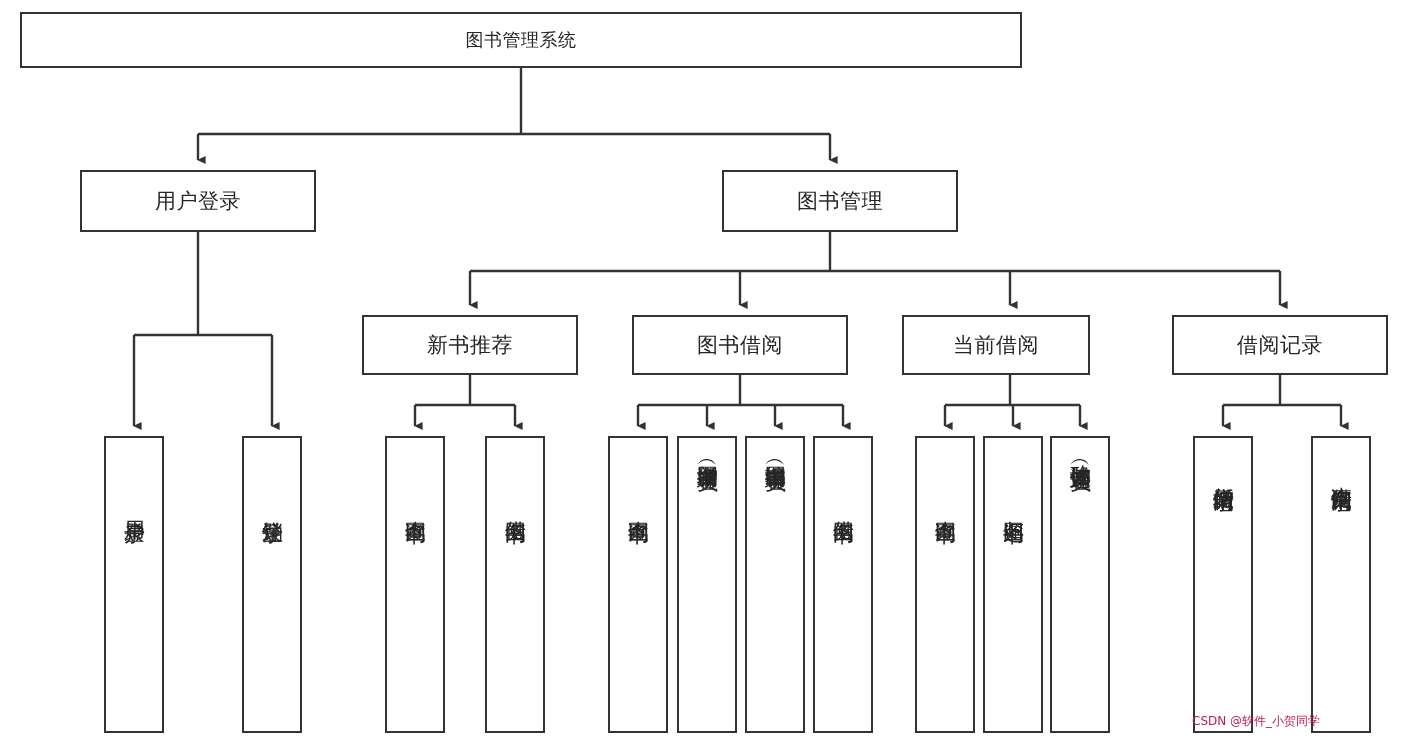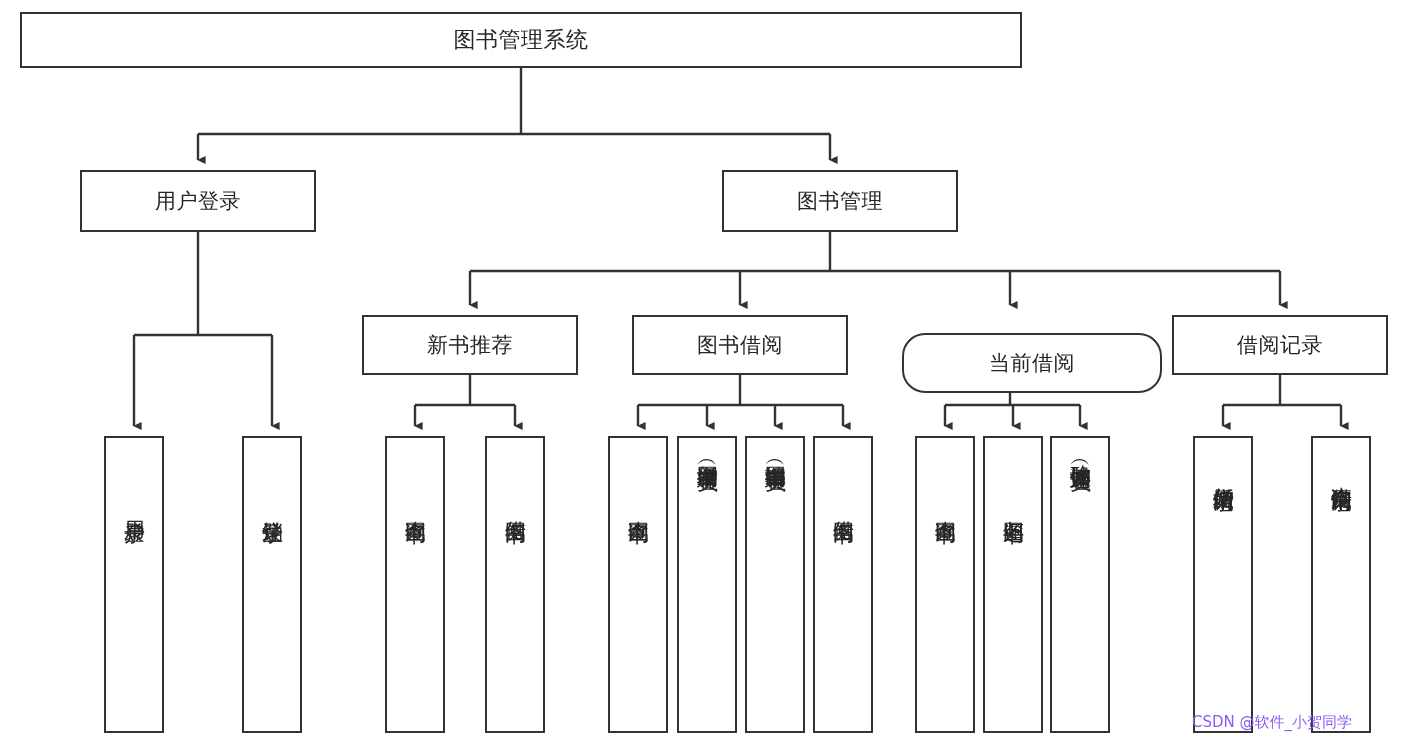--- a/index.html
+++ b/index.html
@@ -57,7 +57,7 @@
     line-height: 1.0;
     text-align: left;
   }
-  .node.lvl1 .node-label { font-size: 22px; }
+  .node.lvl1 .node-label { font-size: 18px; }
   .watermark {
     position: absolute;
     left: 1192px;

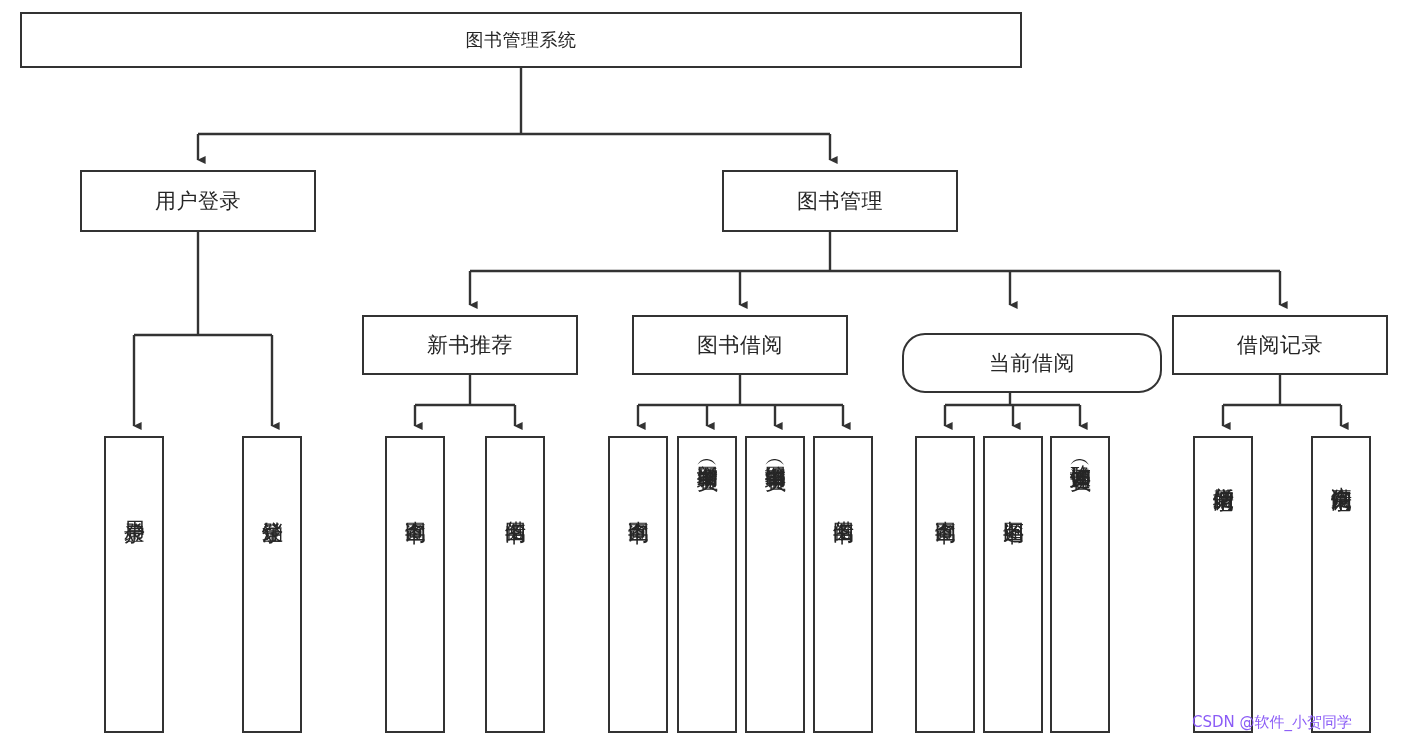--- a/index.html
+++ b/index.html
@@ -142,7 +142,7 @@
   <div class="node horiz" style="left:632px;top:315px;width:216px;height:60px;align-items:center;">
     <span class="node-label">图书借阅</span>
   </div>
-  <div class="node horiz" style="left:902px;top:333px;width:260px;height:60px;border-radius:23px;">
+  <div class="node horiz" style="left:902px;top:315px;width:188px;height:60px;">
     <span class="node-label">当前借阅</span>
   </div>
   <div class="node horiz" style="left:1172px;top:315px;width:216px;height:60px;justify-content:center;">

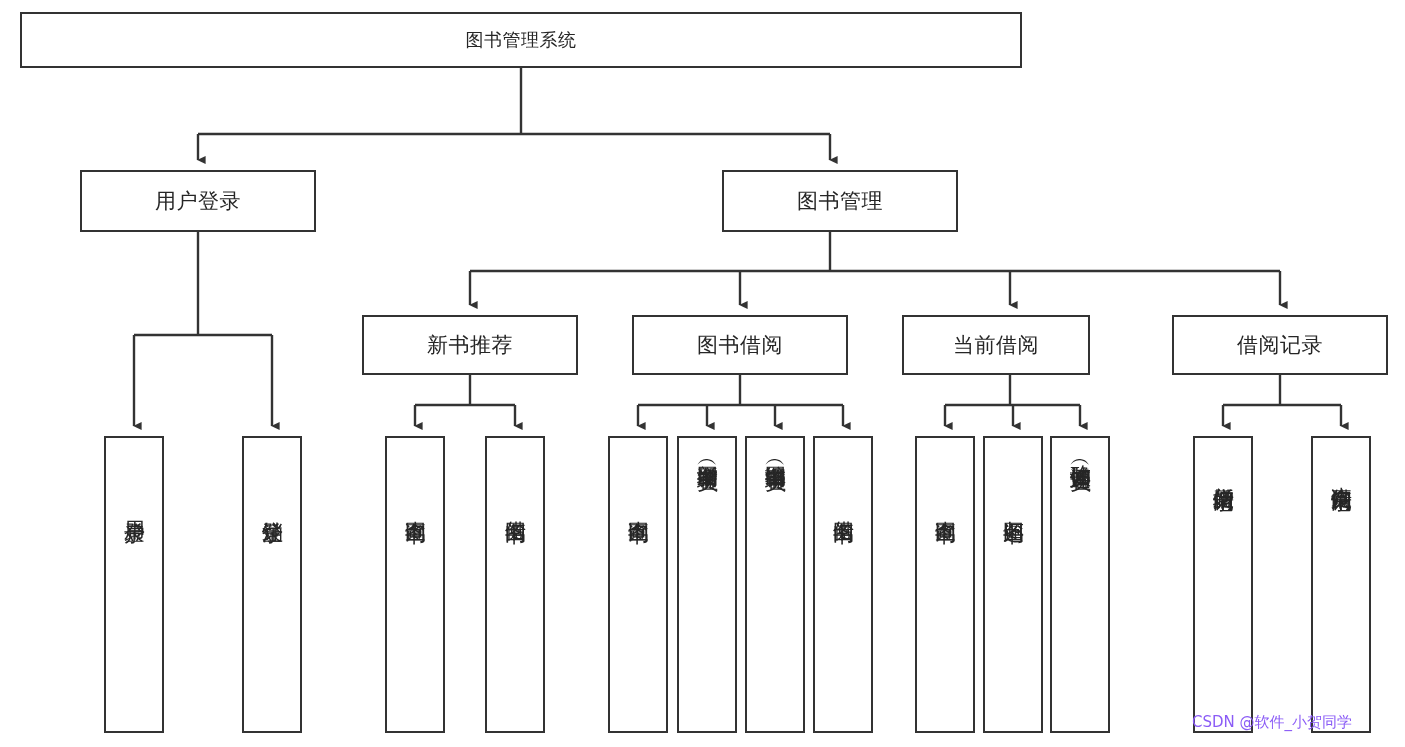--- a/index.html
+++ b/index.html
@@ -62,8 +62,8 @@
     position: absolute;
     left: 1192px;
     top: 713px;
-    font-size: 15px;
-    color: #8b5cf6;
+    font-size: 12px;
+    color: #be185d;
     z-index: 5;
     white-space: pre;
     font-family: "DejaVu Sans", "Liberation Sans", sans-serif;

